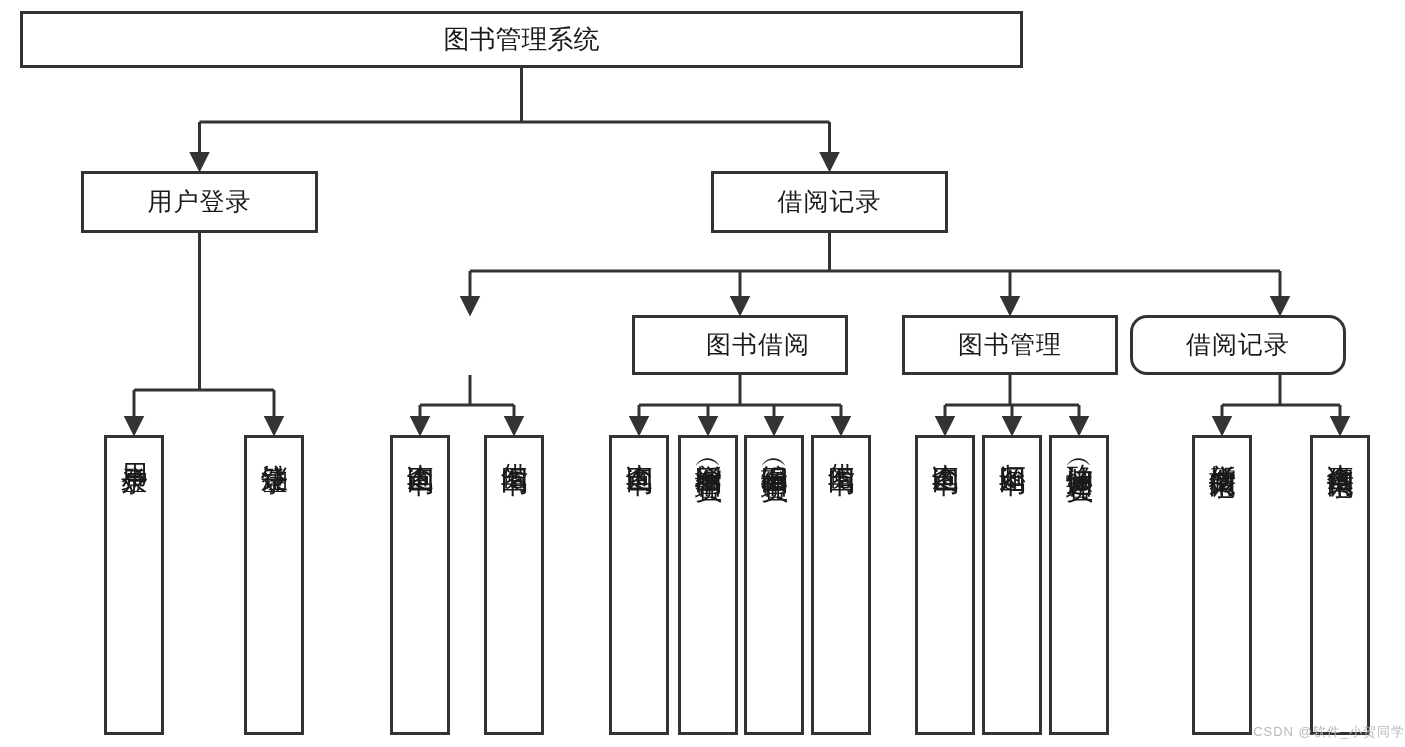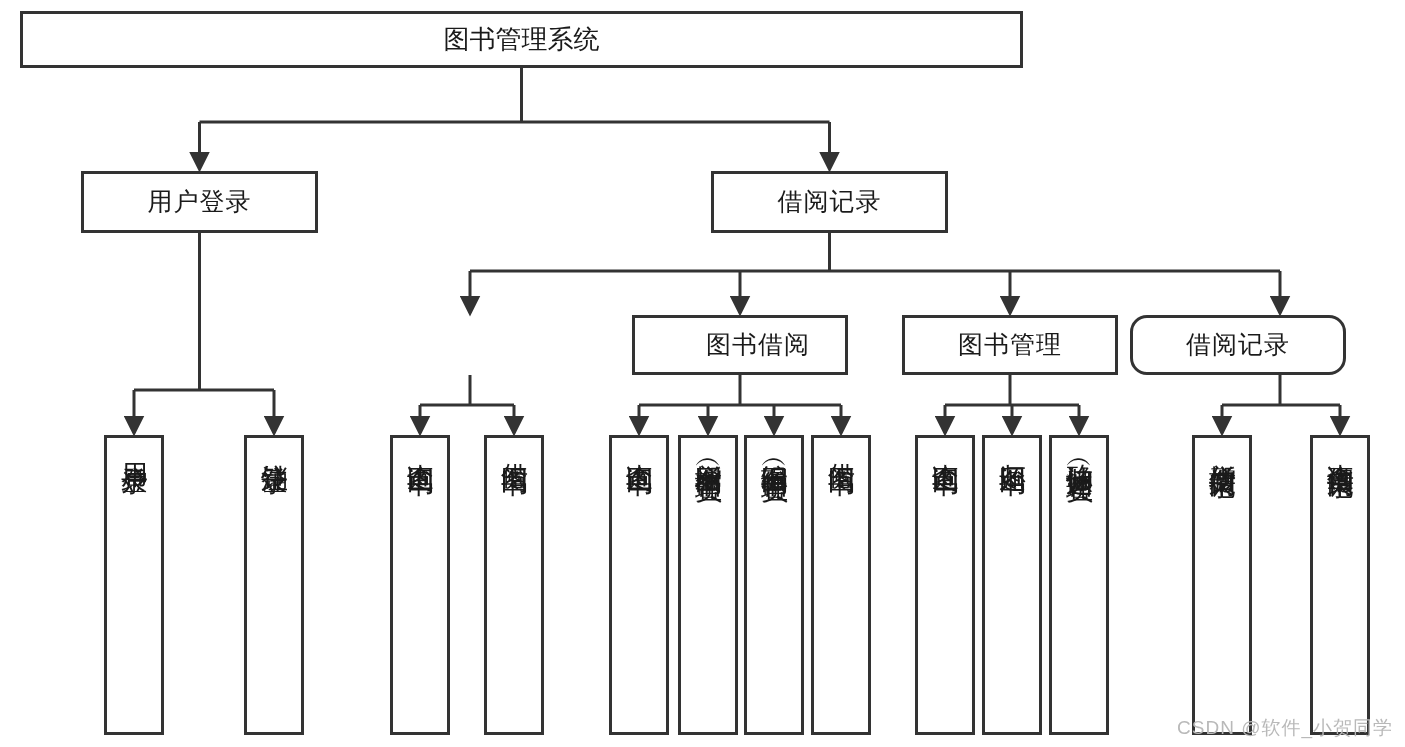--- a/index.html
+++ b/index.html
@@ -62,9 +62,9 @@
   }
   .watermark {
     position: absolute;
-    right: 12px;
+    right: 0;
     bottom: 6px;
-    font-size: 19px;
+    font-size: 13px;
     color: #b9b9b9;
     letter-spacing: 1px;
     z-index: 5;

